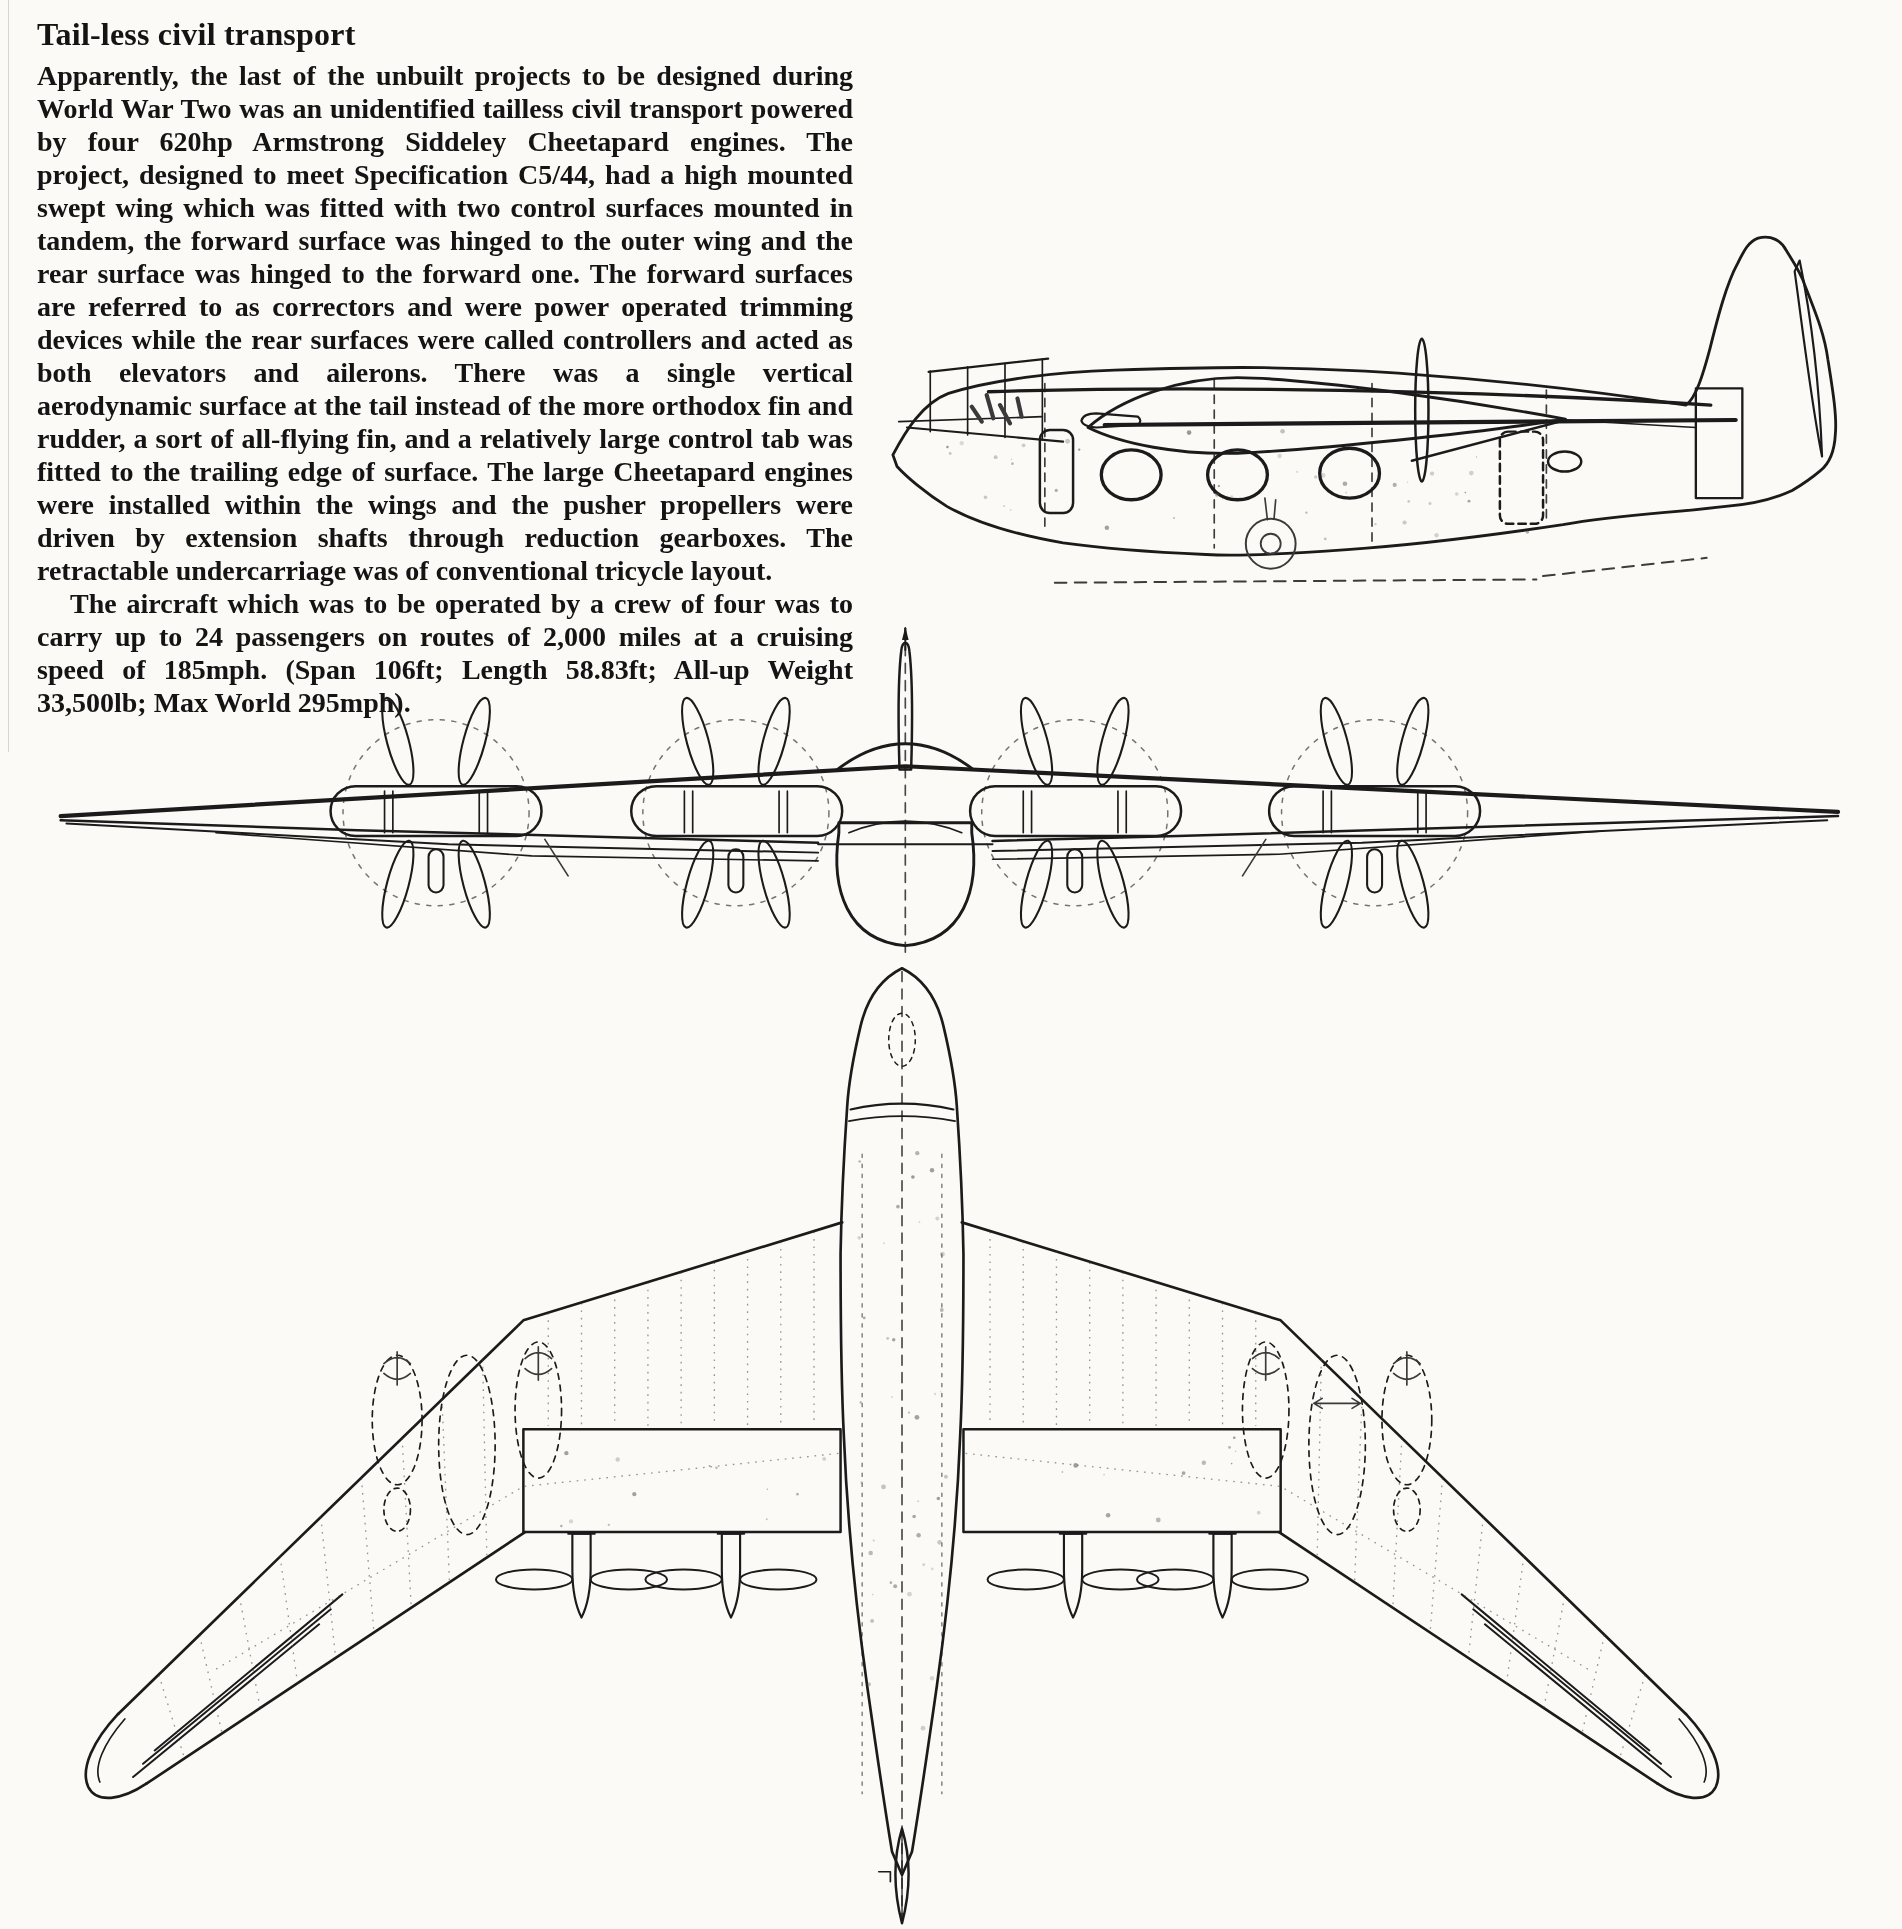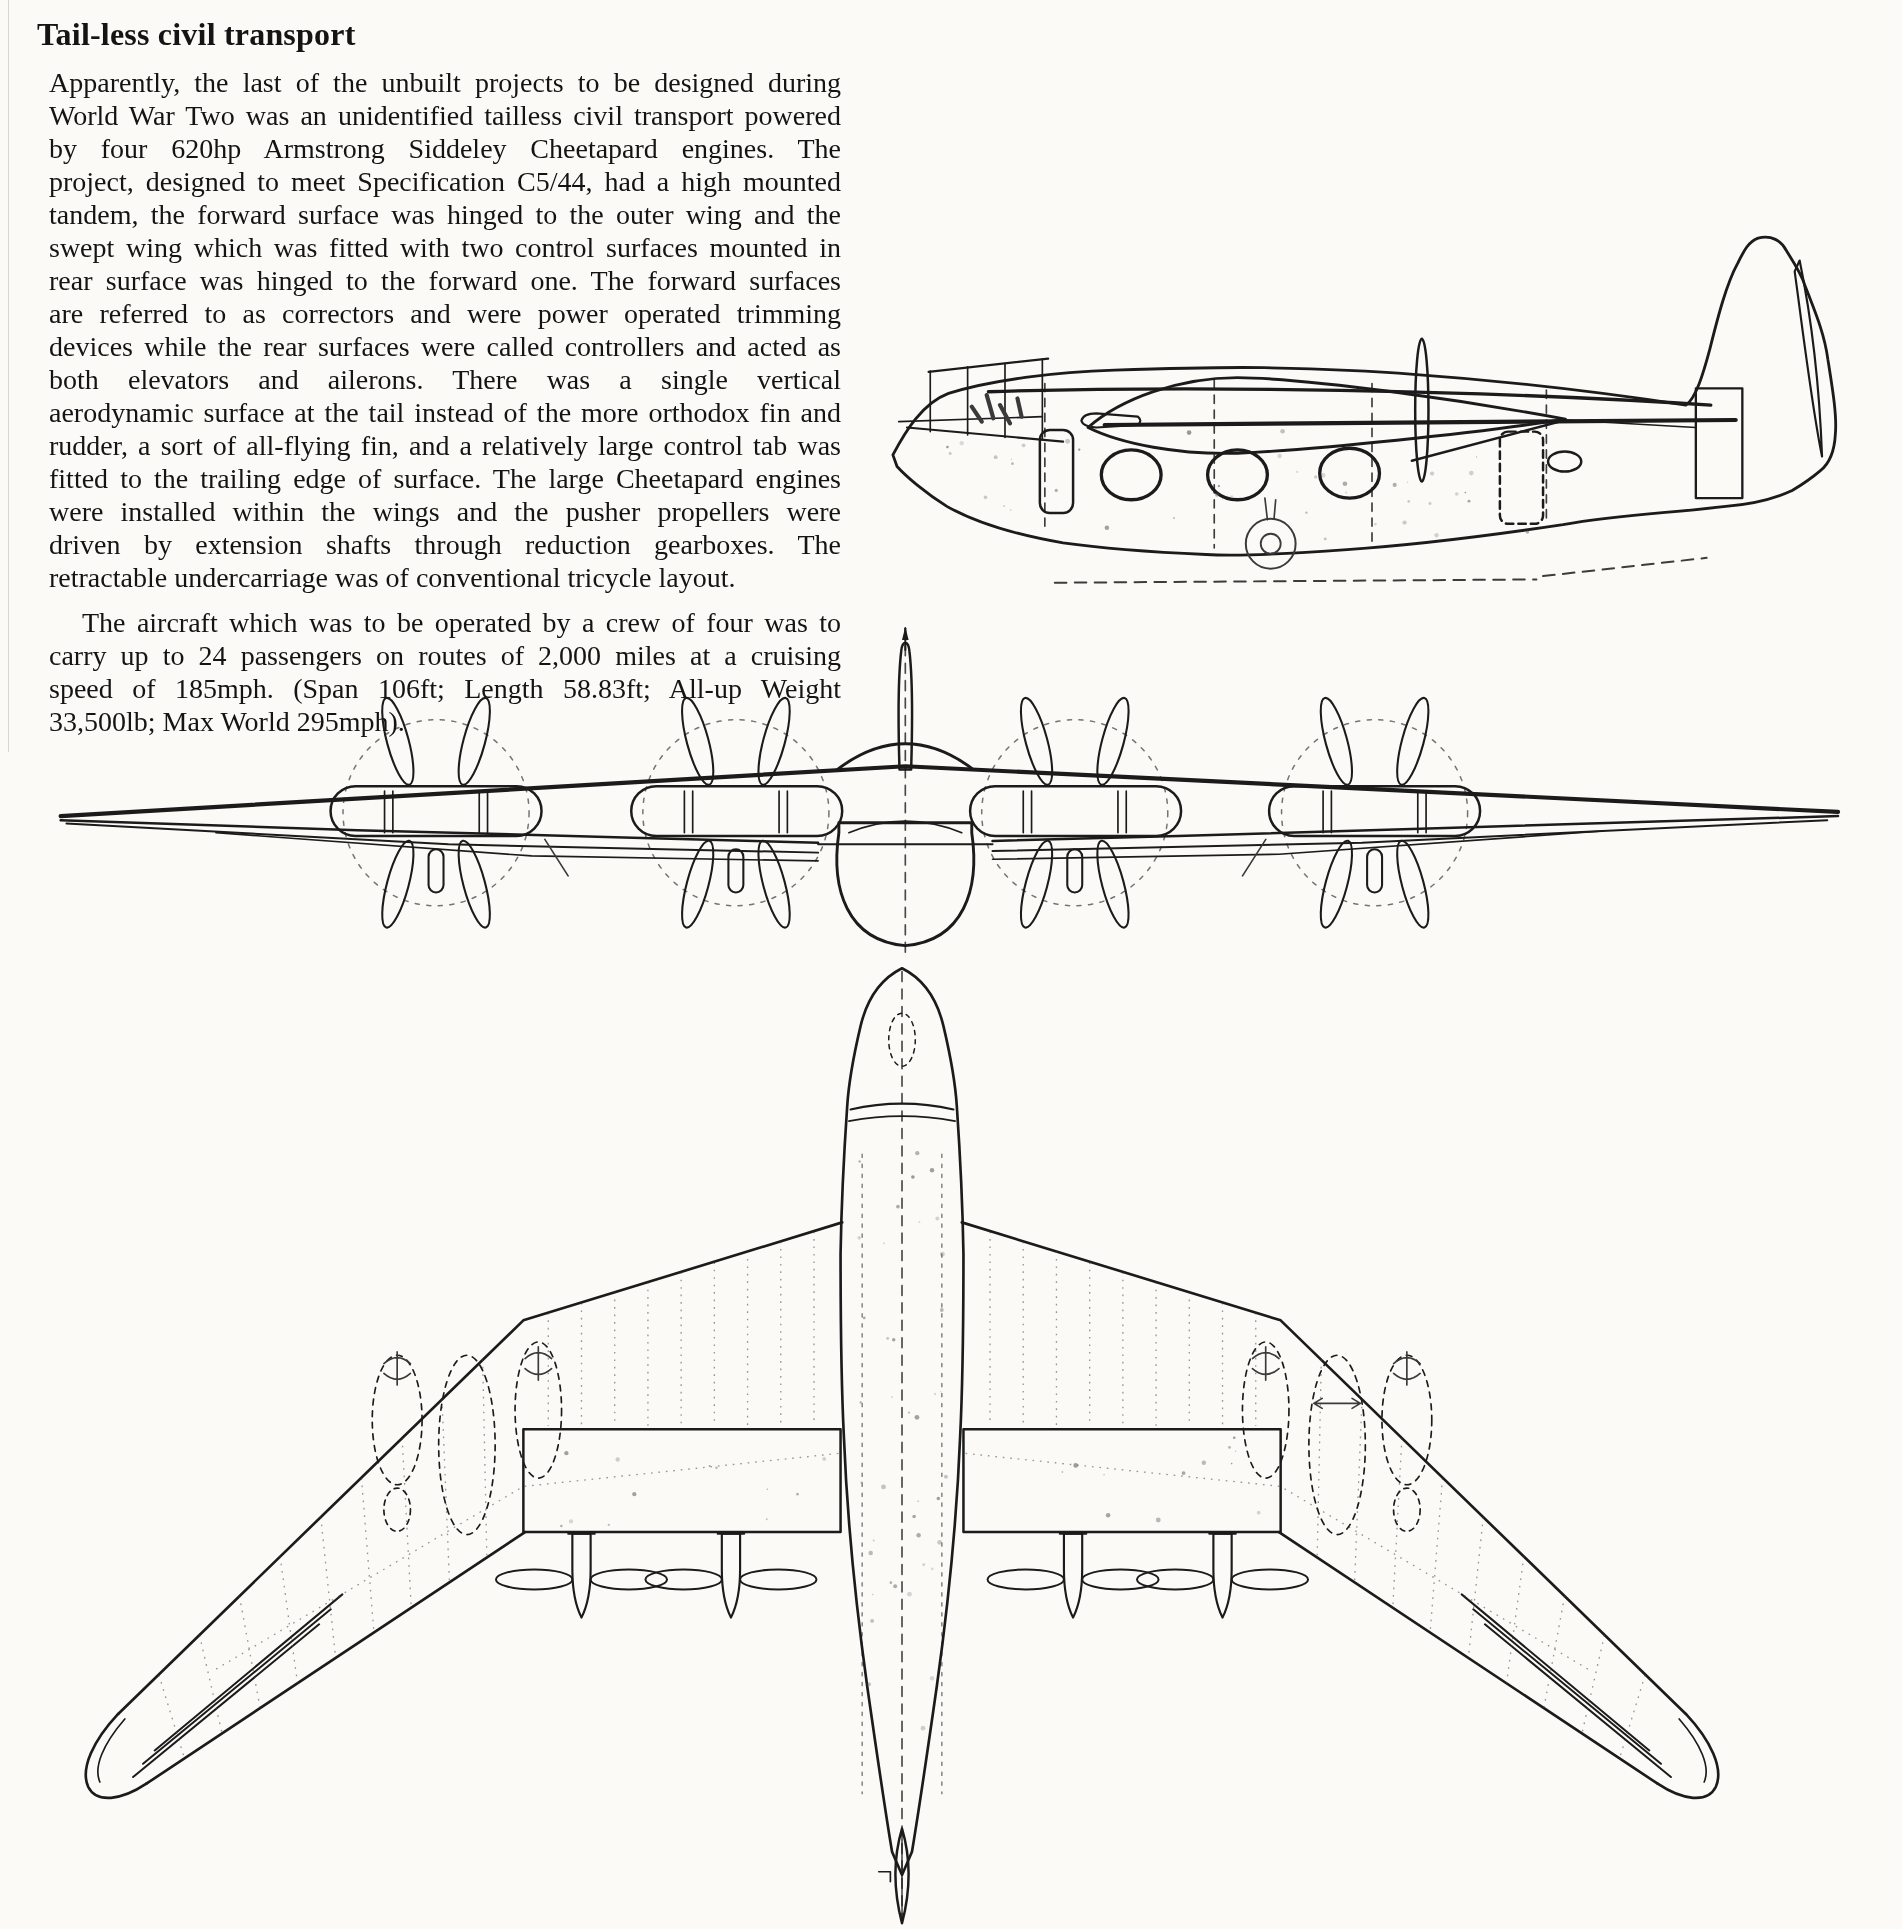--- a/index.html
+++ b/index.html
@@ -8,7 +8,7 @@
   .scan-edge{position:absolute;left:7.5px;top:0;width:1.7px;height:752px;background:#d7d6d2;}
   .textcol{position:absolute;left:37px;top:14px;width:816px;color:#141414;}
   .title{font-size:32px;font-weight:bold;line-height:40px;margin:0 0 5px 0;letter-spacing:0.2px;}
-  .para{margin:12px;}
+  .para{margin:0;font-weight:bold;}
   .tline{font-size:28px;line-height:33px;height:33px;text-align:justify;text-align-last:justify;white-space:nowrap;overflow:visible;}
   .tline.lastline{text-align:center;text-align-last:left;}
   .para2 .tline:first-child{text-indent:33px;}

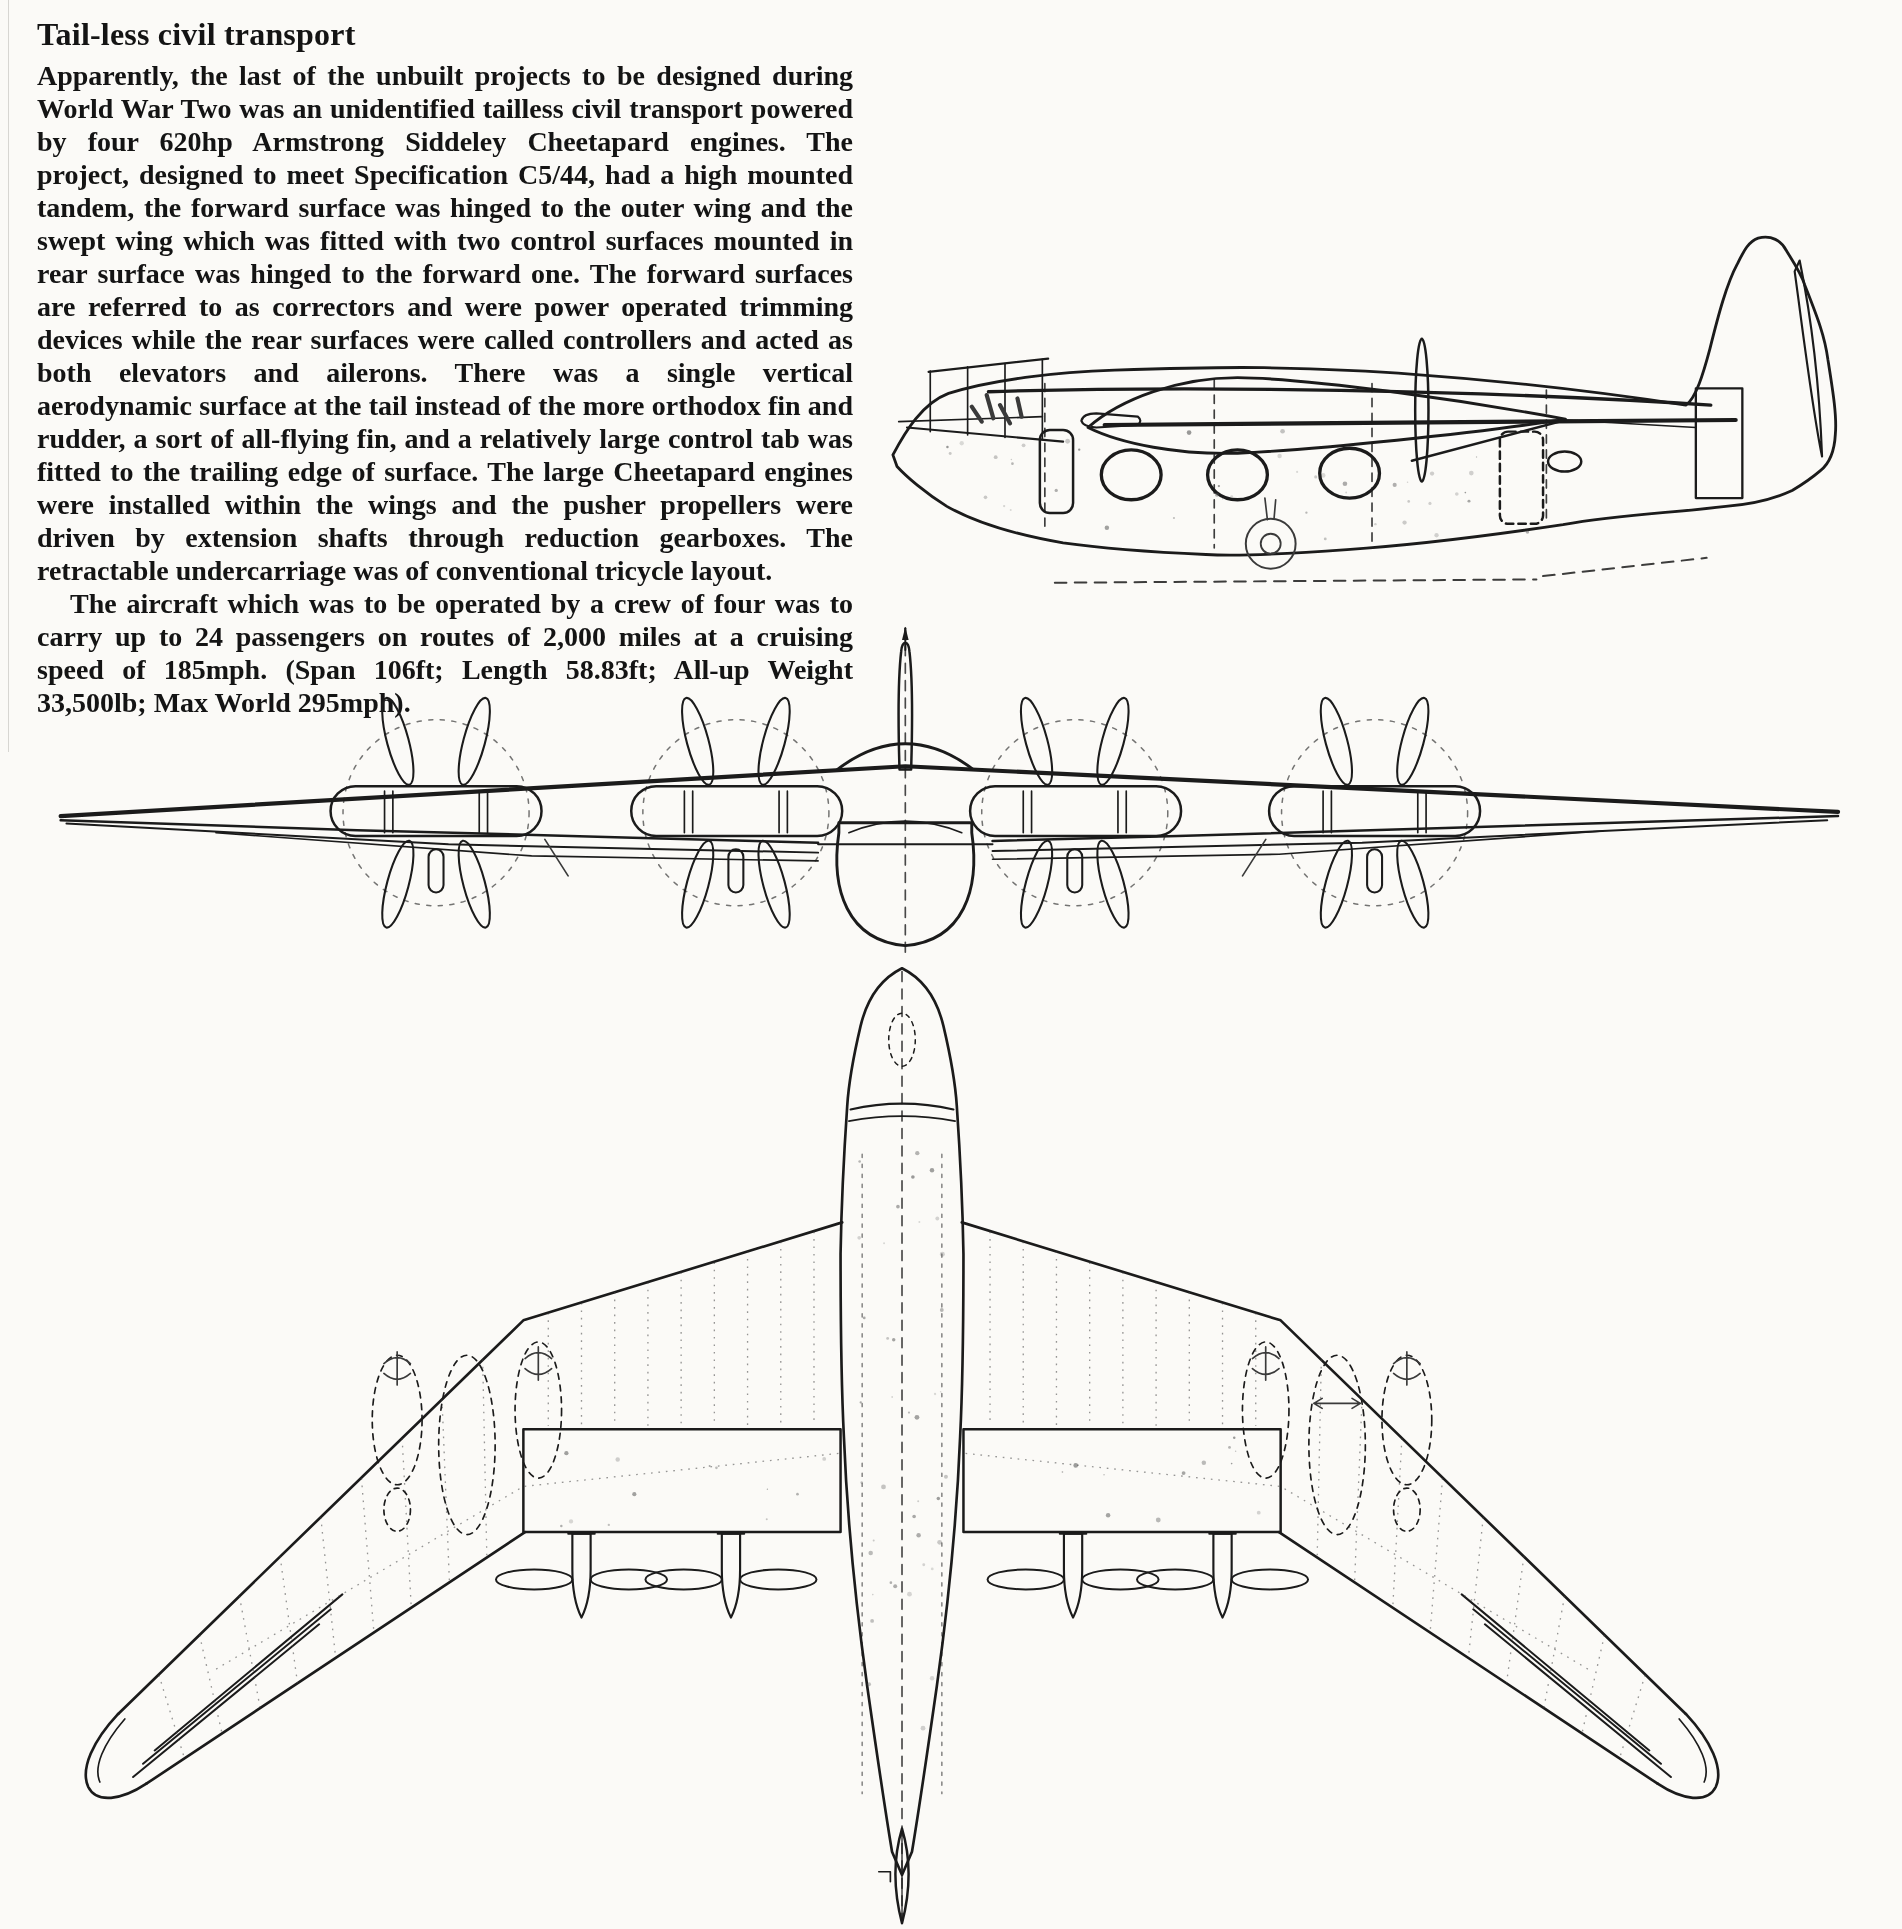--- a/index.html
+++ b/index.html
@@ -33,8 +33,8 @@
         <div class="tline">World War Two was an unidentified tailless civil transport powered</div>
         <div class="tline">by four 620hp Armstrong Siddeley Cheetapard engines. The</div>
         <div class="tline">project, designed to meet Specification C5/44, had a high mounted</div>
+        <div class="tline">swept wing which was fitted with two control surfaces mounted in</div>
         <div class="tline">tandem, the forward surface was hinged to the outer wing and the</div>
-        <div class="tline">swept wing which was fitted with two control surfaces mounted in</div>
         <div class="tline">rear surface was hinged to the forward one. The forward surfaces</div>
         <div class="tline">are referred to as correctors and were power operated trimming</div>
         <div class="tline">devices while the rear surfaces were called controllers and acted as</div>

